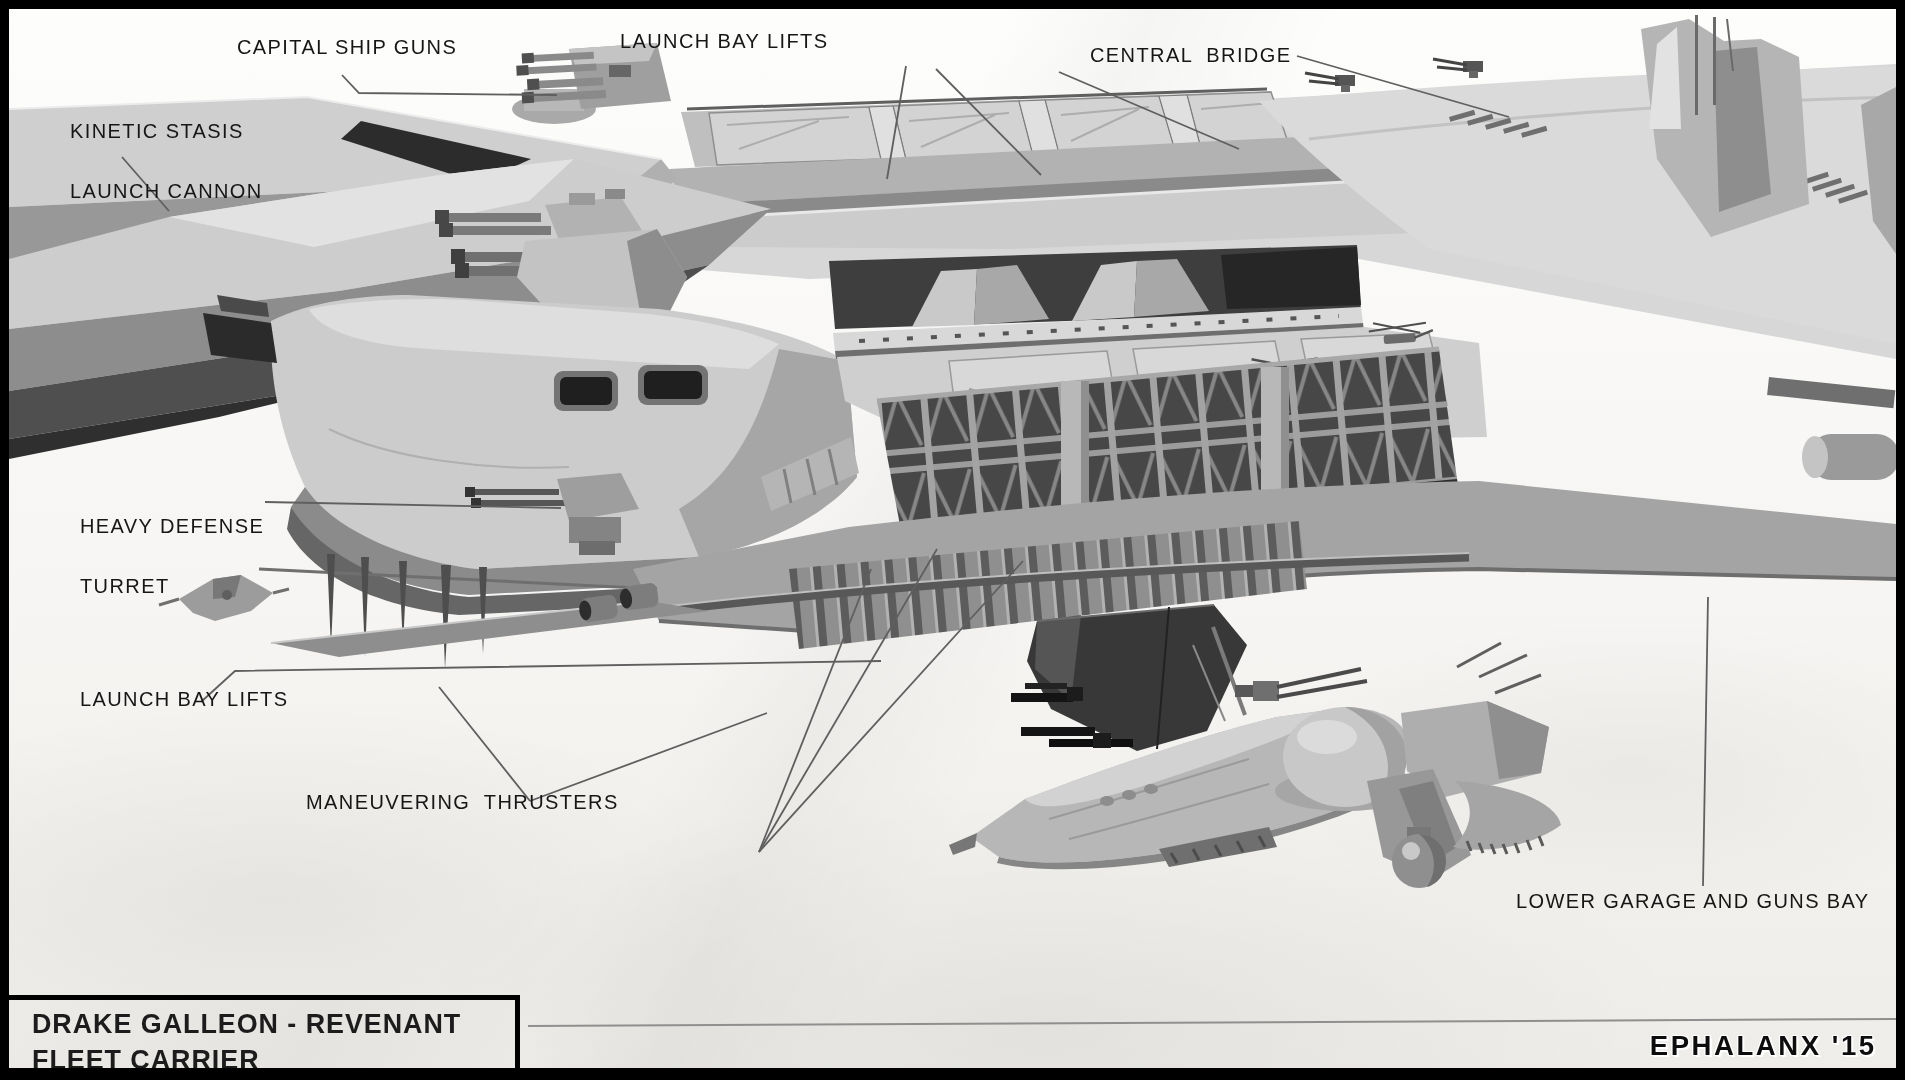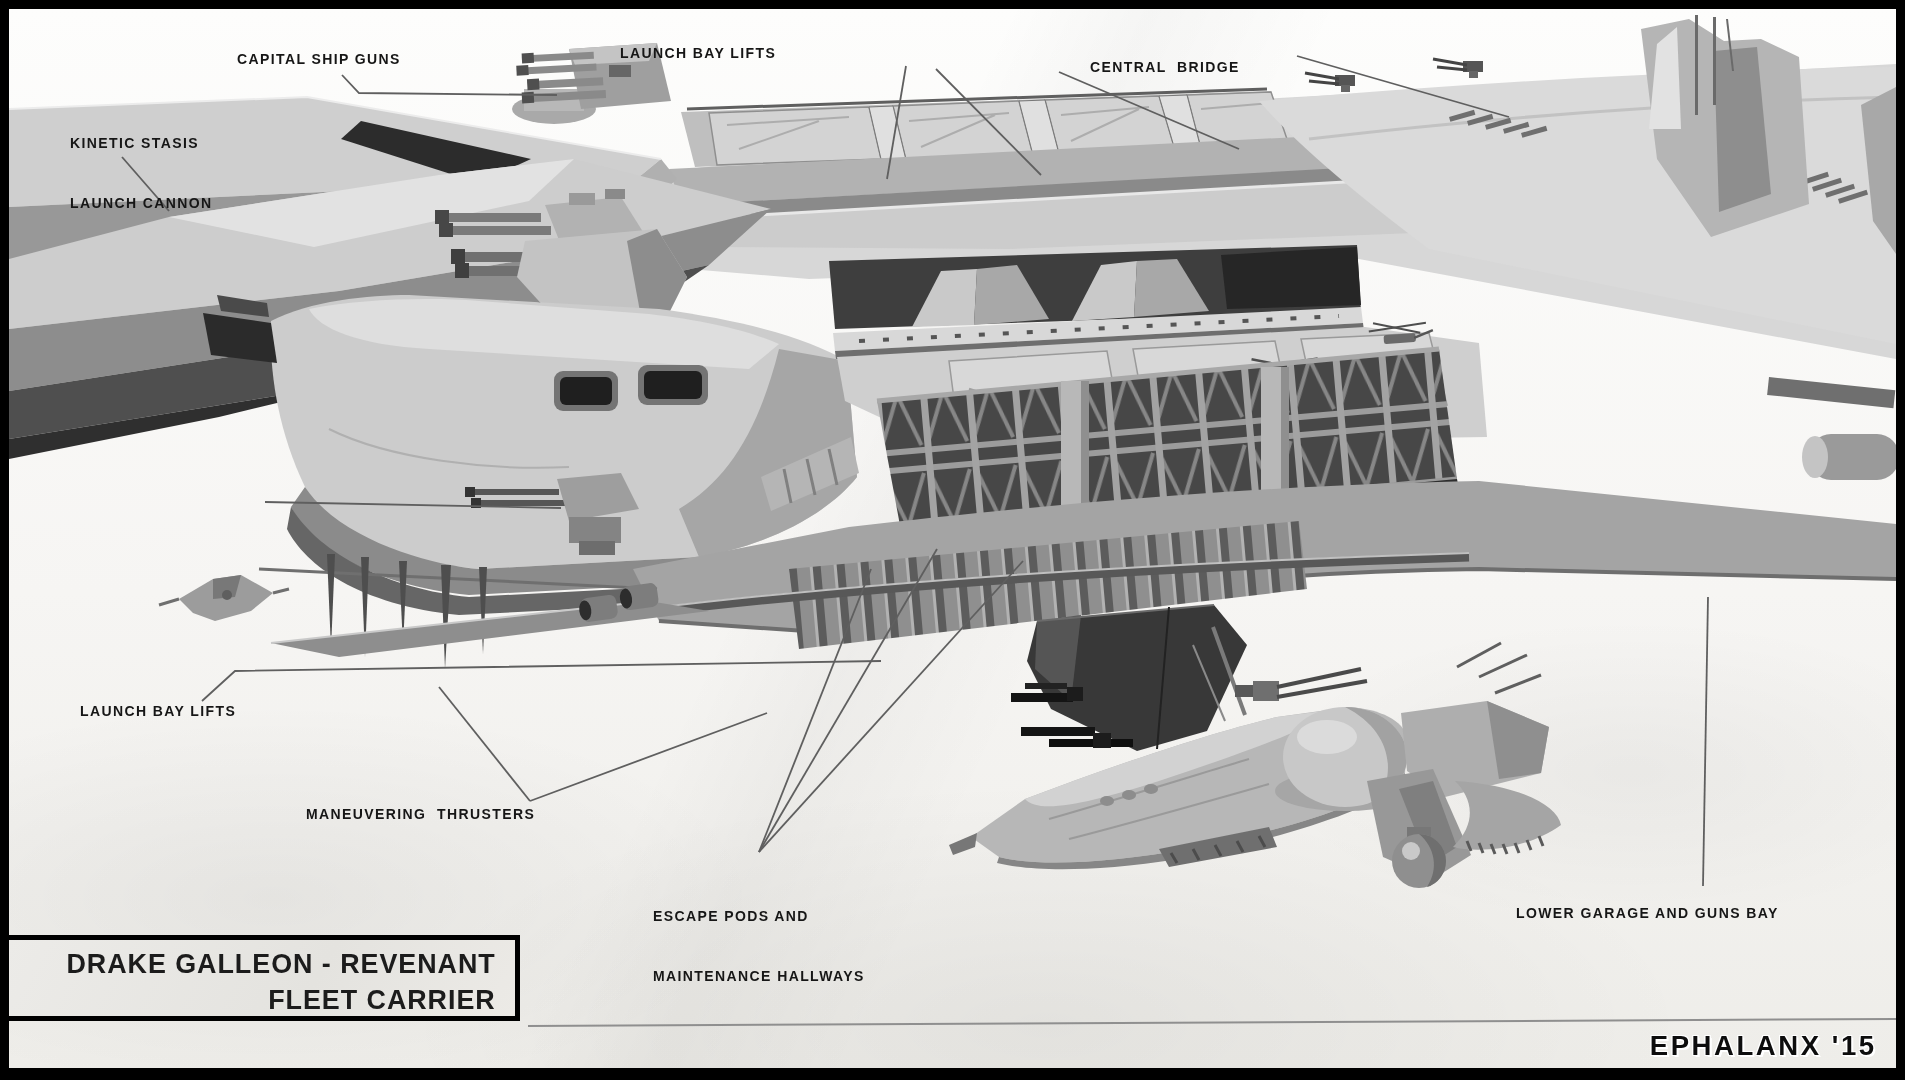--- a/index.html
+++ b/index.html
@@ -16,8 +16,8 @@
   }
   svg.scene{position:absolute;left:0;top:0;width:1887px;height:1059px;}
   .anno{
-    position:absolute;color:#161616;font-weight:700;font-size:14px;line-height:20px;
-    letter-spacing:1.4px;white-space:pre;margin-top:12px;
+    position:absolute;color:#161616;font-weight:400;font-size:20px;line-height:20px;
+    letter-spacing:1.4px;white-space:pre;
   }
   .title-block{
     position:absolute;left:-1px;top:926px;width:512px;height:86px;

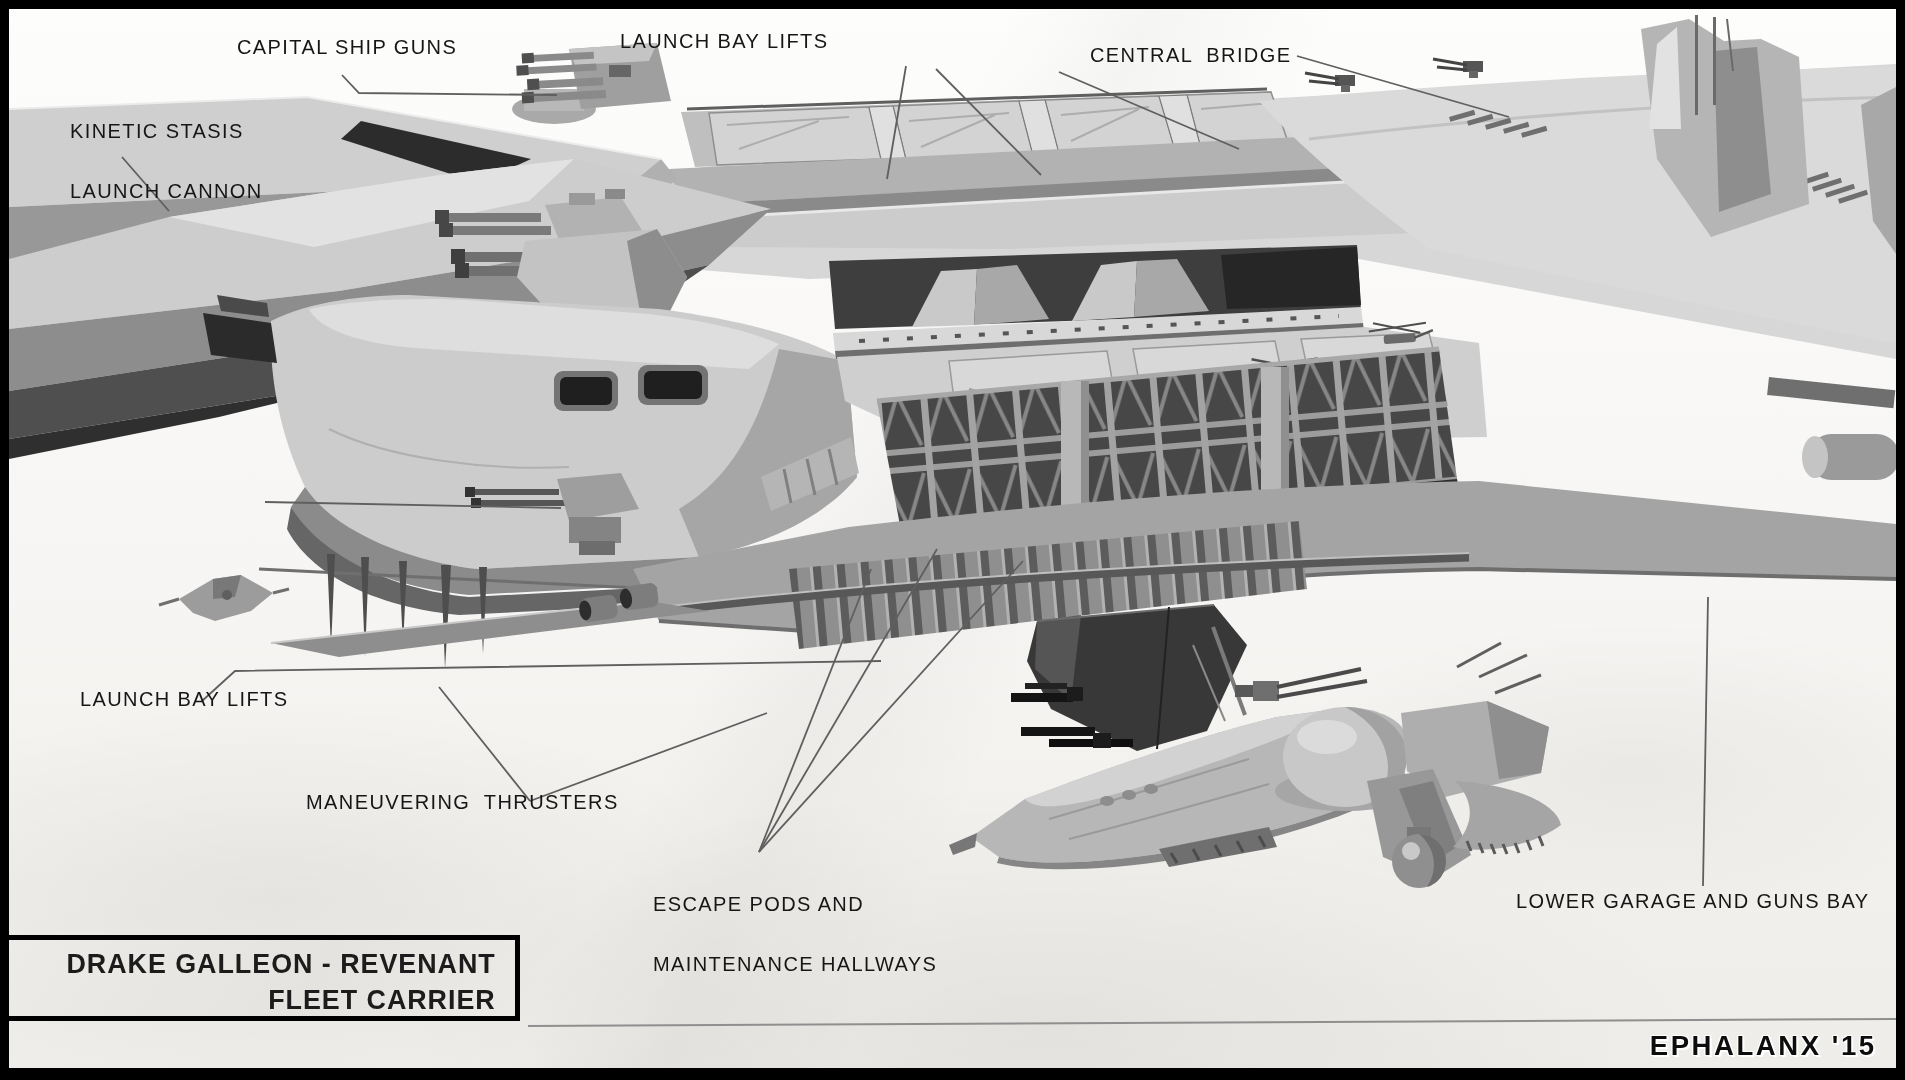--- a/index.html
+++ b/index.html
@@ -370,6 +370,10 @@
 
   <div class="anno" style="left:1081px;top:36px;">CENTRAL  BRIDGE</div>
 
+  <div class="anno" style="left:71px;top:467px;">
+    <div>HEAVY DEFENSE</div>
+    <div>TURRET</div>
+  </div>
 
   <div class="anno" style="left:71px;top:680px;">LAUNCH BAY LIFTS</div>
 

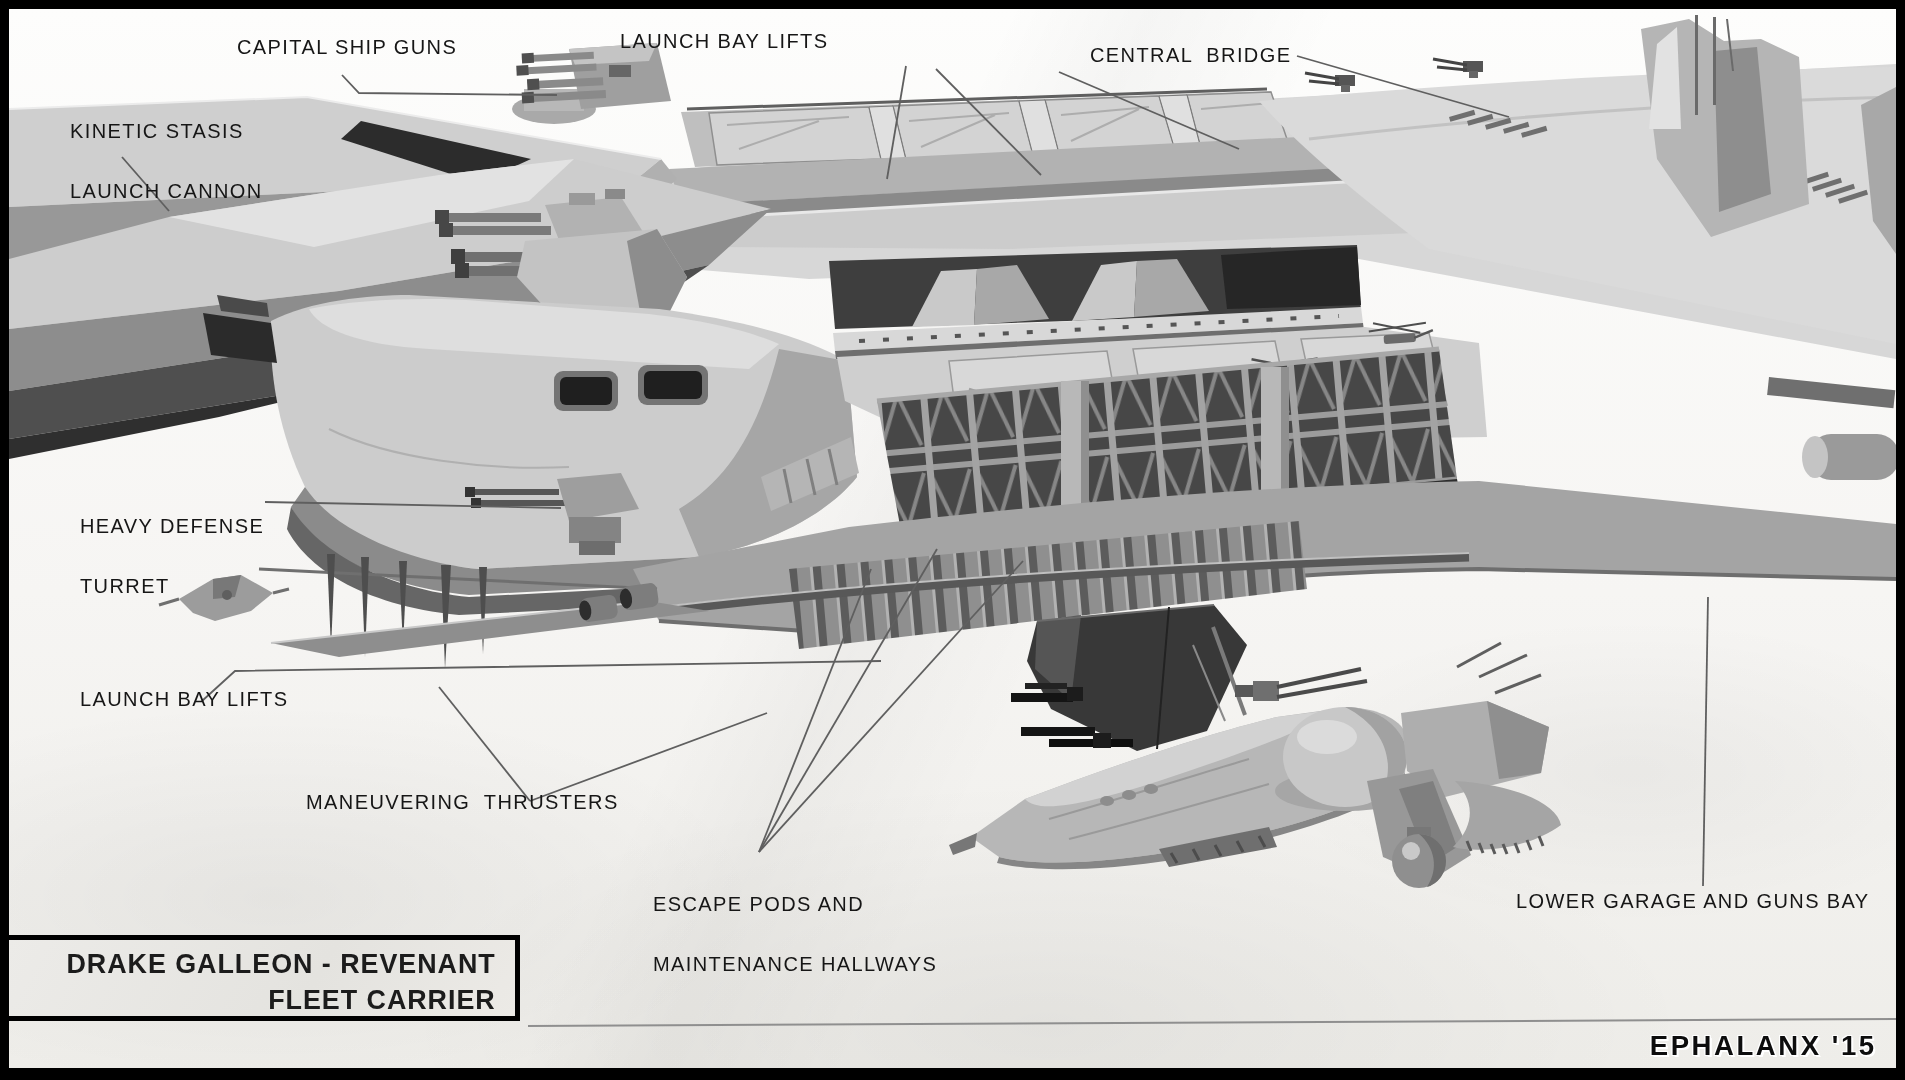--- a/index.html
+++ b/index.html
@@ -379,10 +379,6 @@
 
   <div class="anno" style="left:297px;top:783px;">MANEUVERING  THRUSTERS</div>
 
-  <div class="anno" style="left:644px;top:845px;">
-    <div>ESCAPE PODS AND</div>
-    <div>MAINTENANCE HALLWAYS</div>
-  </div>
 
   <div class="anno" style="left:1507px;top:882px;">LOWER GARAGE AND GUNS BAY</div>
 

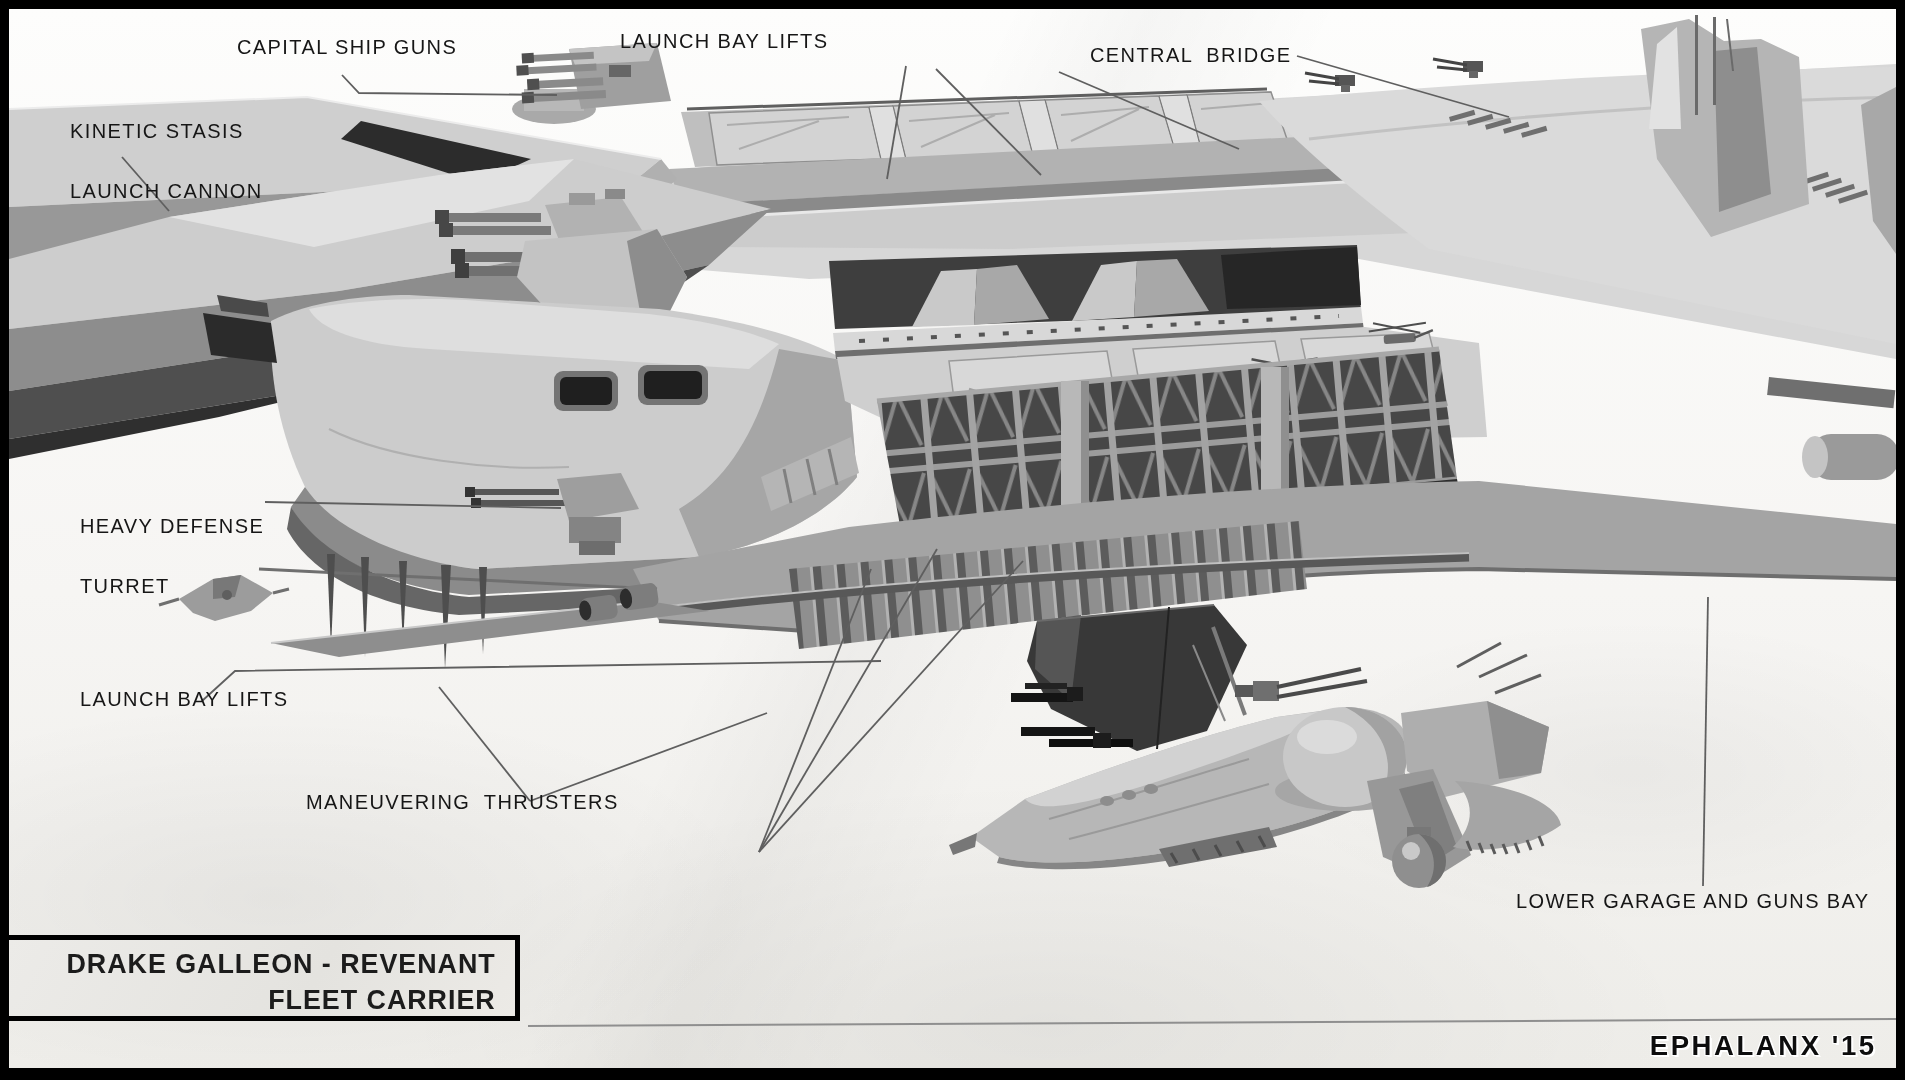--- a/index.html
+++ b/index.html
@@ -20,11 +20,10 @@
     letter-spacing:1.4px;white-space:pre;
   }
   .title-block{
-    position:absolute;left:-1px;top:926px;width:512px;height:86px;
+    position:absolute;left:-1px;top:986px;width:512px;height:86px;
     box-sizing:border-box;border:5px solid #000;border-left:none;
     background:linear-gradient(120deg,#ecebe8,#e4e3df 60%,#eceae6);
     padding:6px 0 0 24px;
-    text-align:right;
   }
   .title-block .t1{font-size:28px;font-weight:700;color:#1c1c1c;letter-spacing:1px;line-height:36px;transform-origin:left;transform:scaleX(.96);}
   .title-block .t2{font-size:28px;font-weight:700;color:#1c1c1c;letter-spacing:1px;line-height:36px;transform-origin:left;transform:scaleX(.96);}

